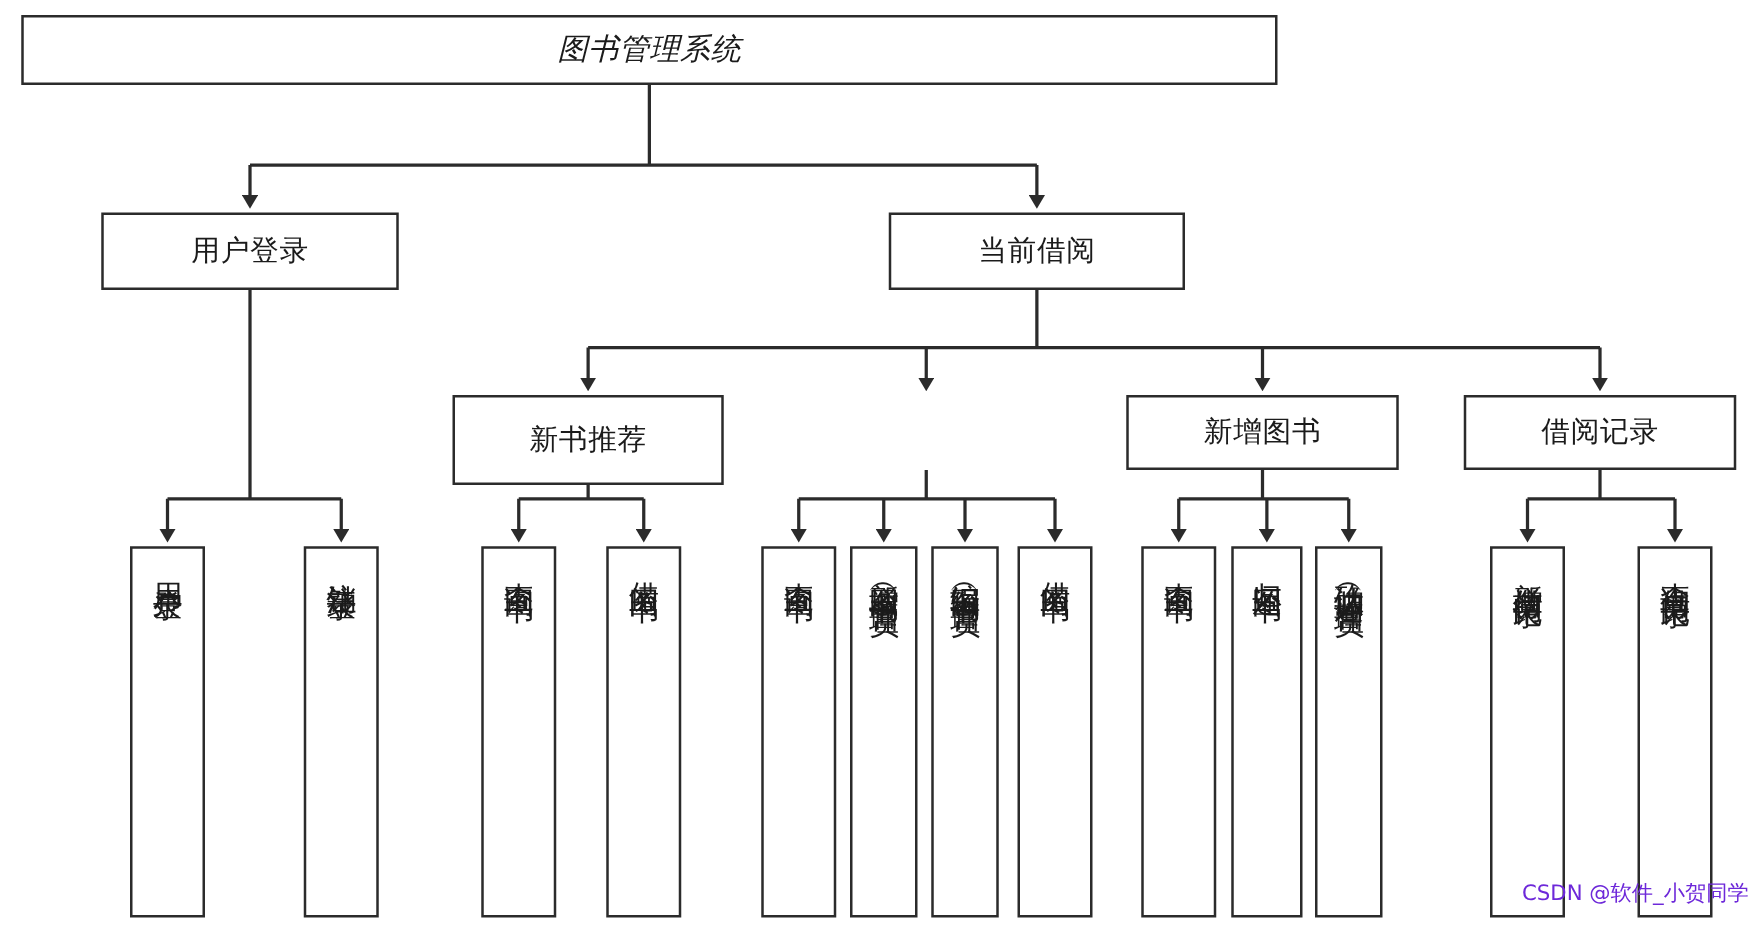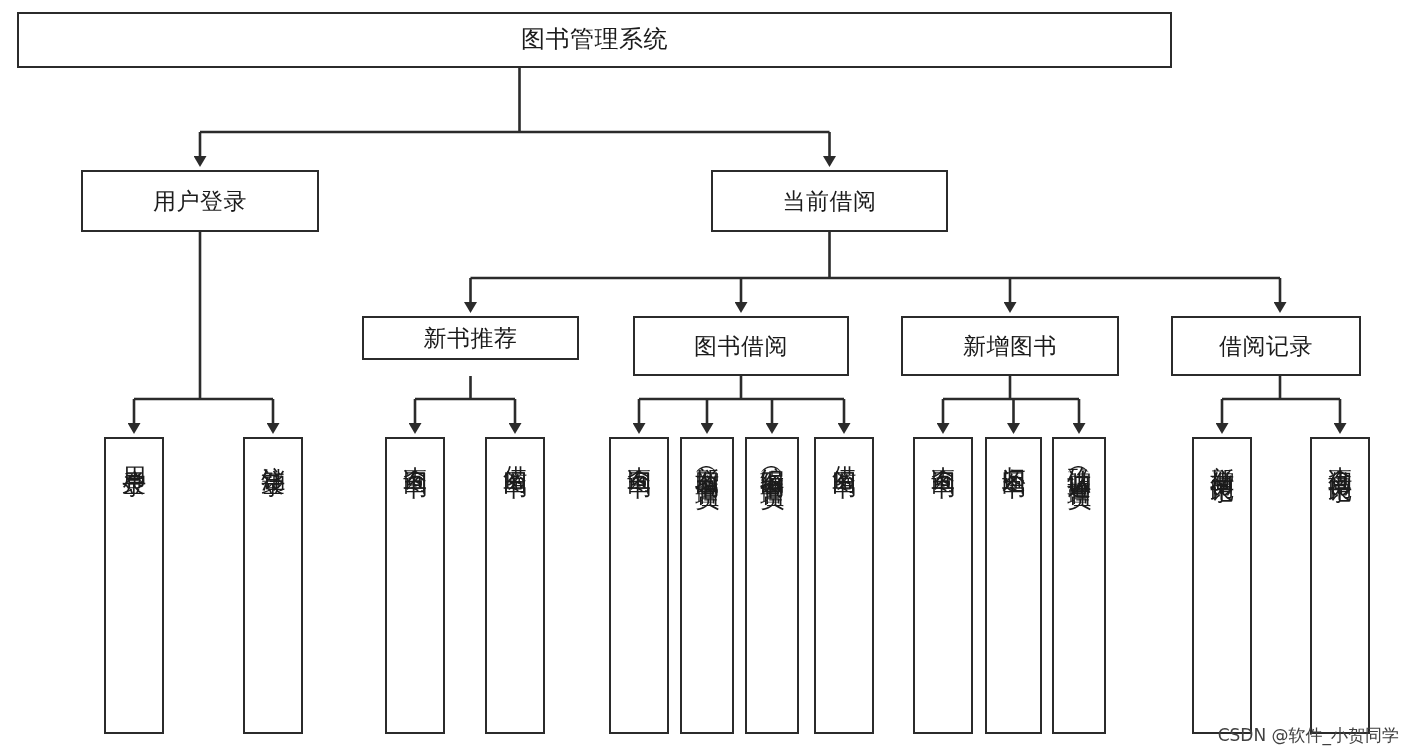--- a/index.html
+++ b/index.html
@@ -114,7 +114,7 @@
       </g>
   </svg>
 
-  <div class="node root h" style="left: 17px; top: 12px; width: 1155px; height: 56px;">
+  <div class="node root h" style="left: 17px; top: 12px; width: 1005px; height: 56px; font-style: italic;">
     <span class="label">图书管理系统</span>
   </div>
 

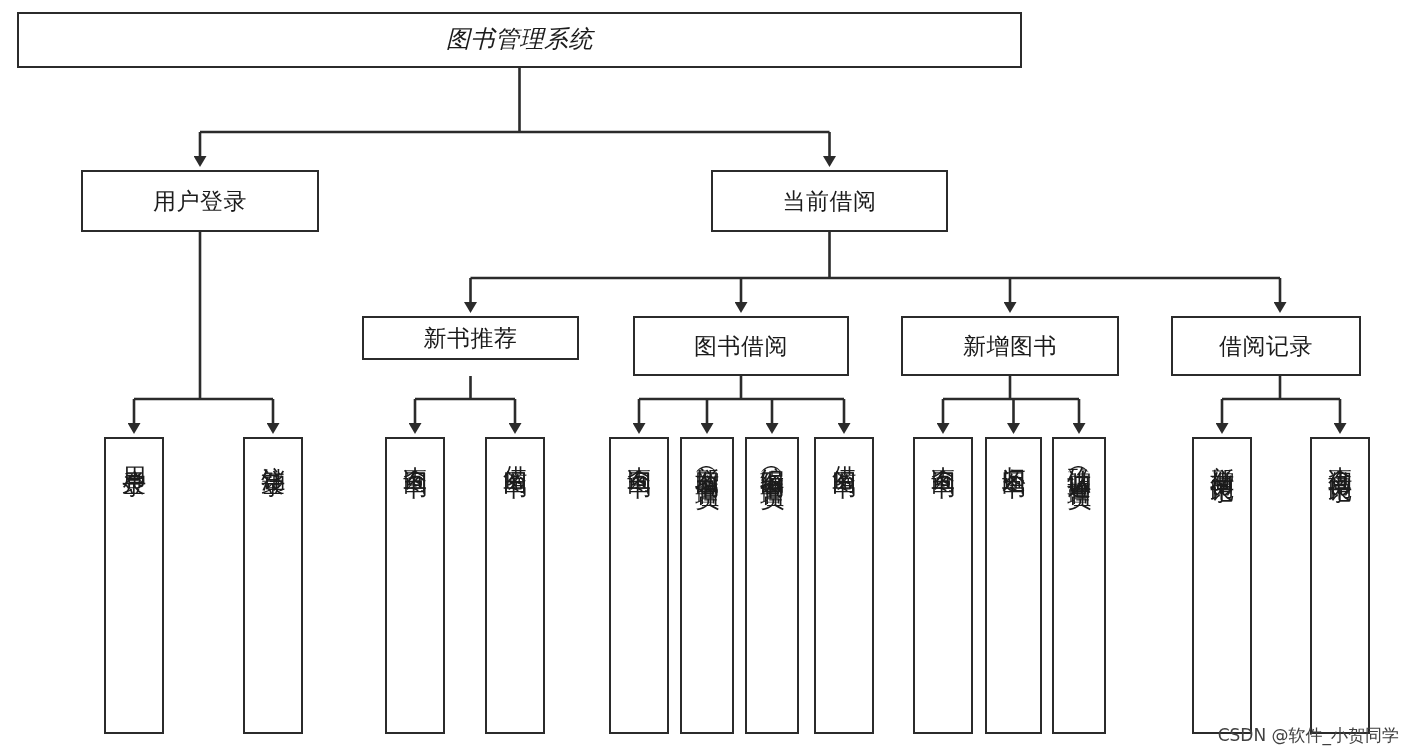--- a/index.html
+++ b/index.html
@@ -125,7 +125,7 @@
     <span class="label">当前借阅</span>
   </div>
 
-  <div class="node h" style="left: 362px; top: 316px; width: 217px; height: 44px;">
+  <div class="node h" style="left: 362px; top: 316px; width: 217px; height: 72px;">
     <span class="label">新书推荐</span>
   </div>
   <div class="node h" style="left: 633px; top: 316px; width: 216px; height: 60px;">

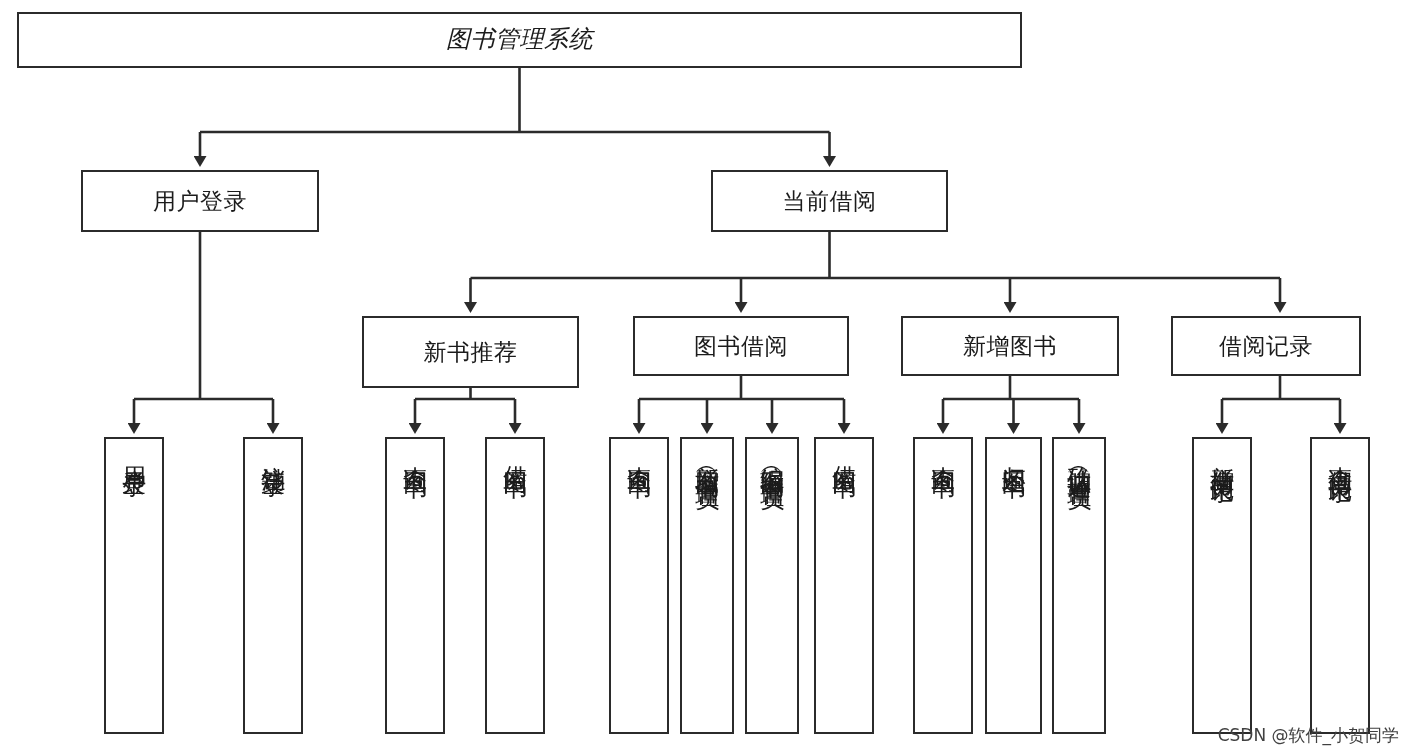--- a/index.html
+++ b/index.html
@@ -128,9 +128,6 @@
   <div class="node h" style="left: 362px; top: 316px; width: 217px; height: 72px;">
     <span class="label">新书推荐</span>
   </div>
-  <div class="node h" style="left: 633px; top: 316px; width: 216px; height: 60px;">
-    <span class="label">图书借阅</span>
-  </div>
   <div class="node h" style="left: 901px; top: 316px; width: 218px; height: 60px;">
     <span class="label">新增图书</span>
   </div>

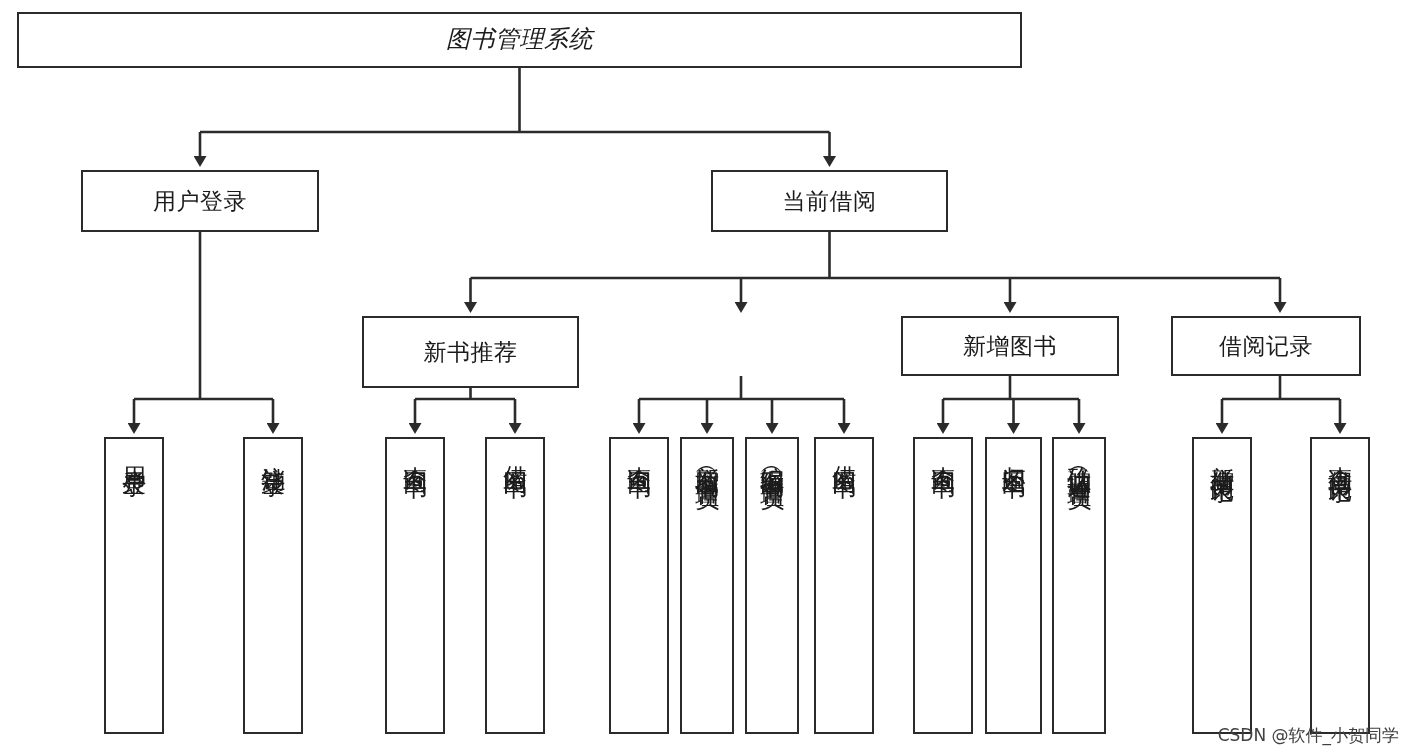--- a/index.html
+++ b/index.html
@@ -131,7 +131,7 @@
   <div class="node h" style="left: 901px; top: 316px; width: 218px; height: 60px;">
     <span class="label">新增图书</span>
   </div>
-  <div class="node h" style="left: 1171px; top: 316px; width: 190px; height: 60px;">
+  <div class="node h" style="left: 1171px; top: 316px; width: 218px; height: 60px;">
     <span class="label">借阅记录</span>
   </div>
 

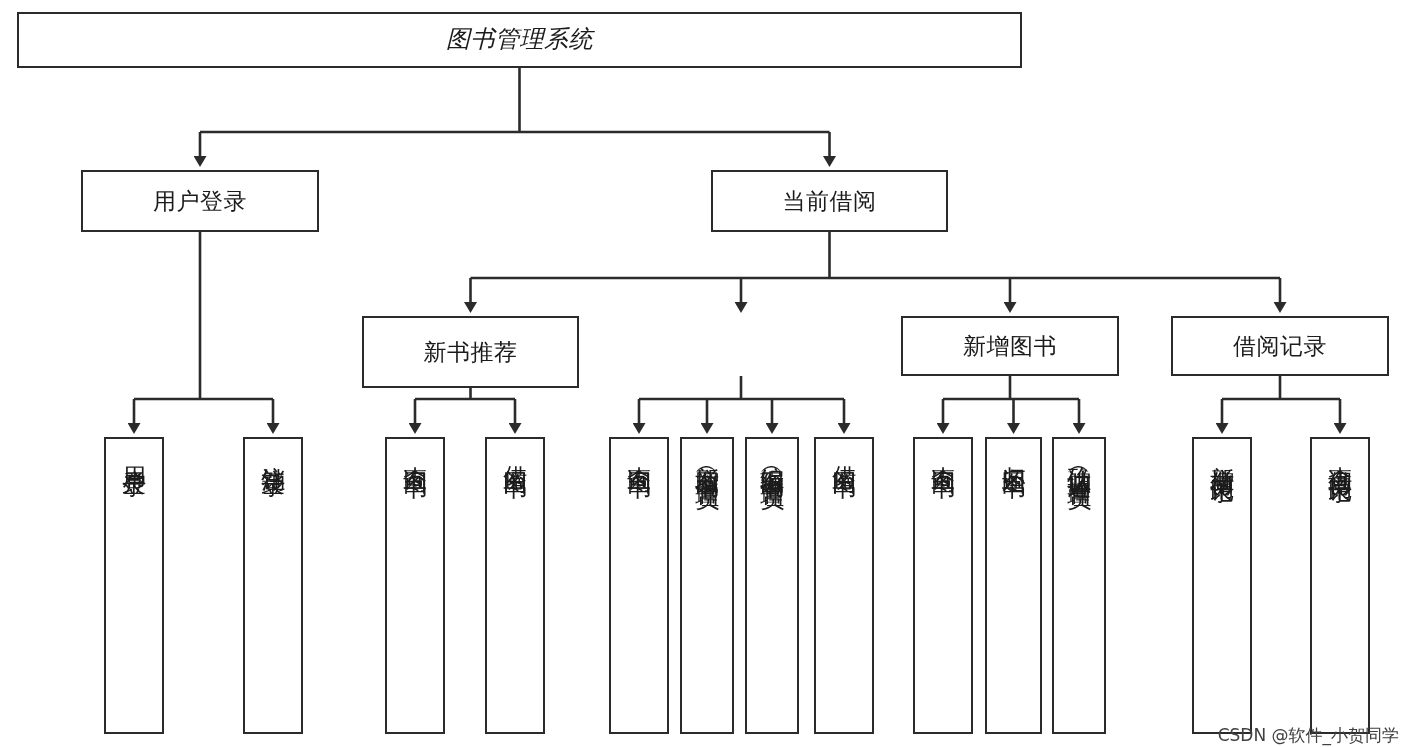--- a/index.html
+++ b/index.html
@@ -65,9 +65,9 @@
   #watermark {
     position: absolute;
     right: 6px;
-    bottom: 0;
+    bottom: 21px;
     font-size: 17px;
-    color: #404040;
+    color: #6d28d9;
     white-space: nowrap;
     z-index: 5;
     font-family: "DejaVu Sans", "Liberation Sans", sans-serif;

